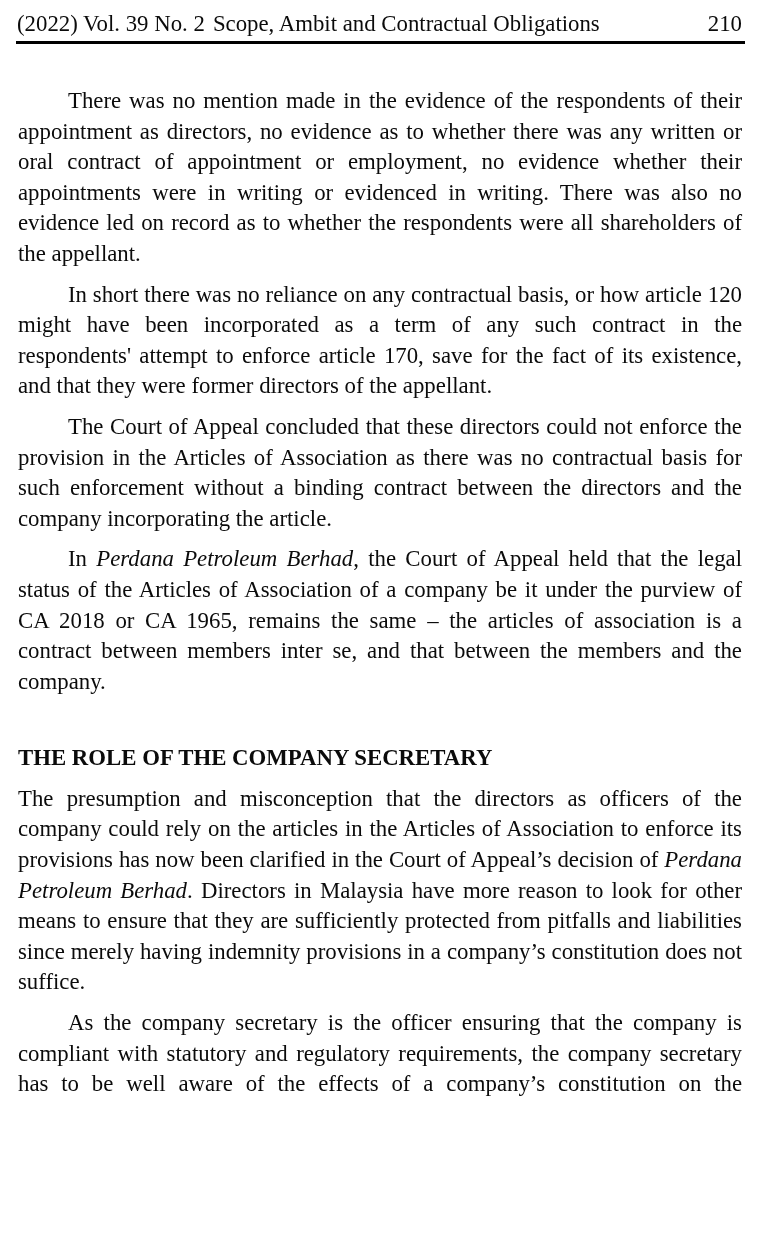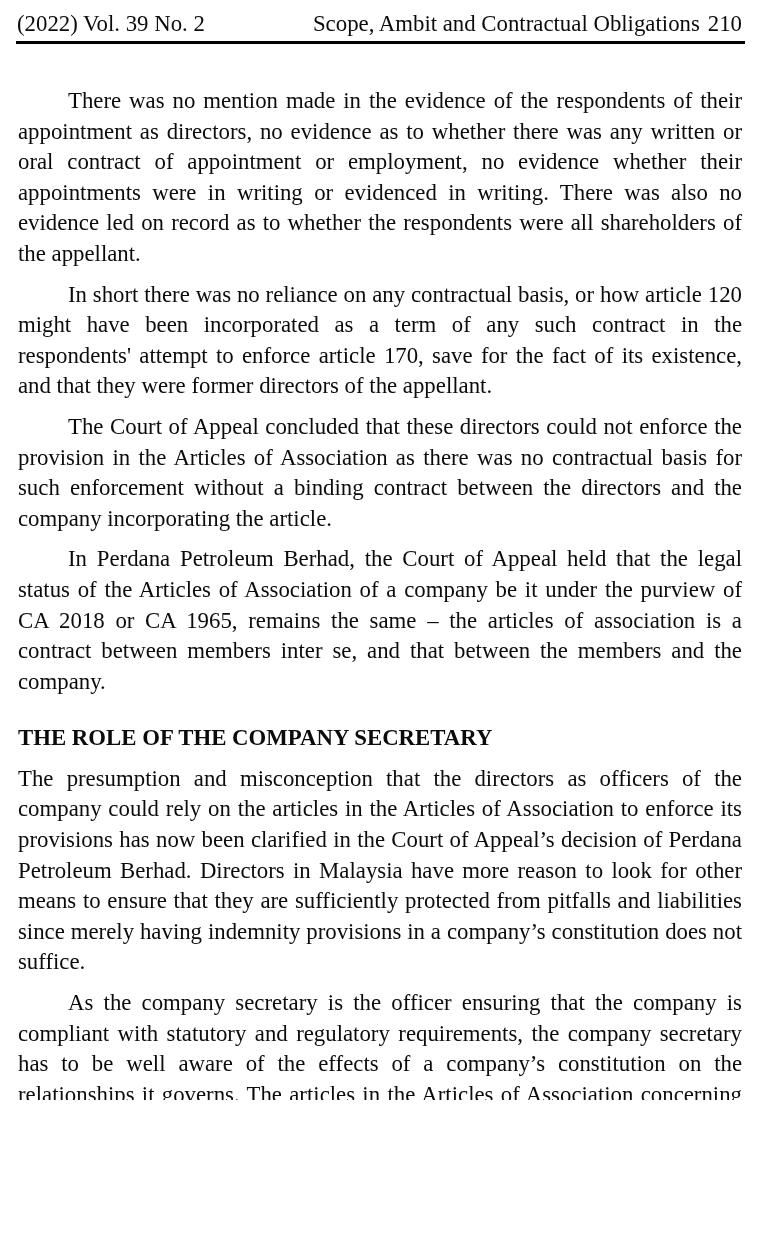--- a/index.html
+++ b/index.html
@@ -26,7 +26,7 @@
     white-space: nowrap;
   }
   .running-header .h-left  { text-align: left; }
-  .running-header .h-center{ flex: 1; text-align: right; padding: 0 8px; }
+  .running-header .h-center{ flex: 1; text-align: left; padding: 0 8px; }
   .running-header .h-right { text-align: left; }
   .header-rule {
     height: 0;

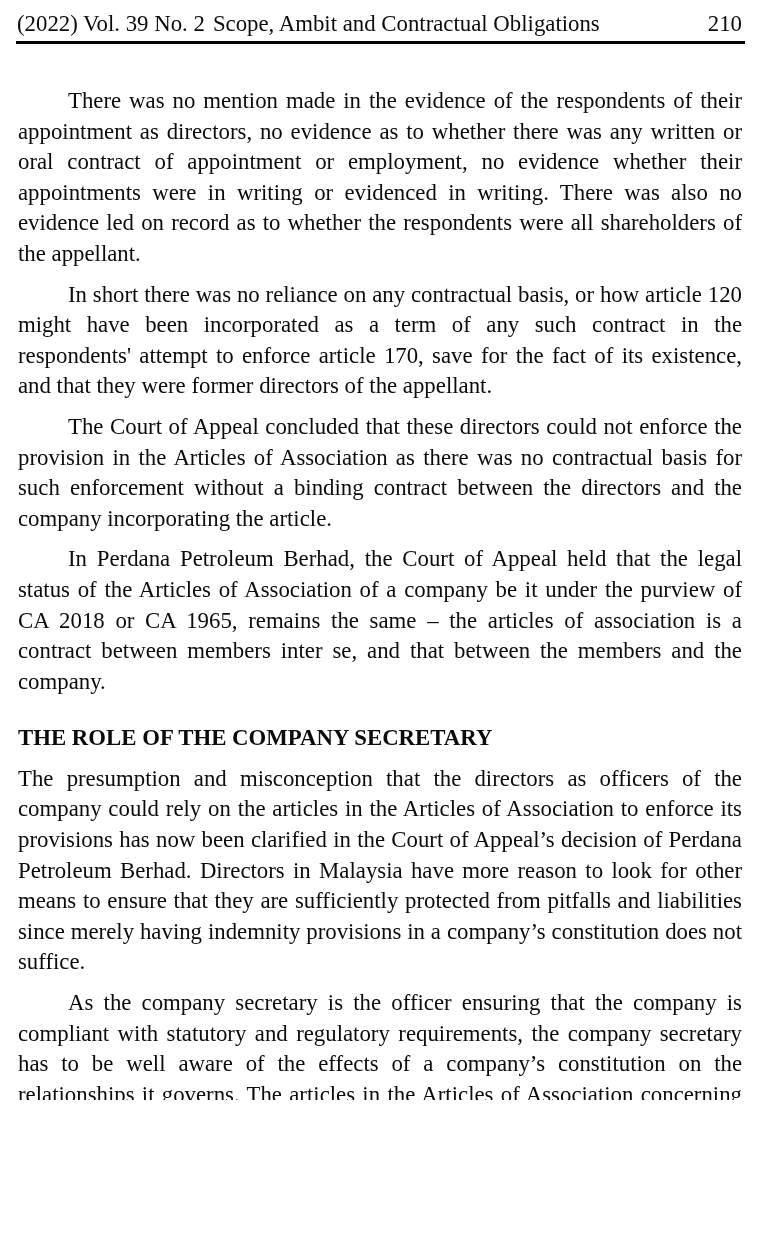--- a/index.html
+++ b/index.html
@@ -52,7 +52,7 @@
     text-align: left;
     margin: 26px 0 10px 0;
   }
-  .italic { }
+  .italic { font-style: italic; }
 </style>
 </head>
 <body>

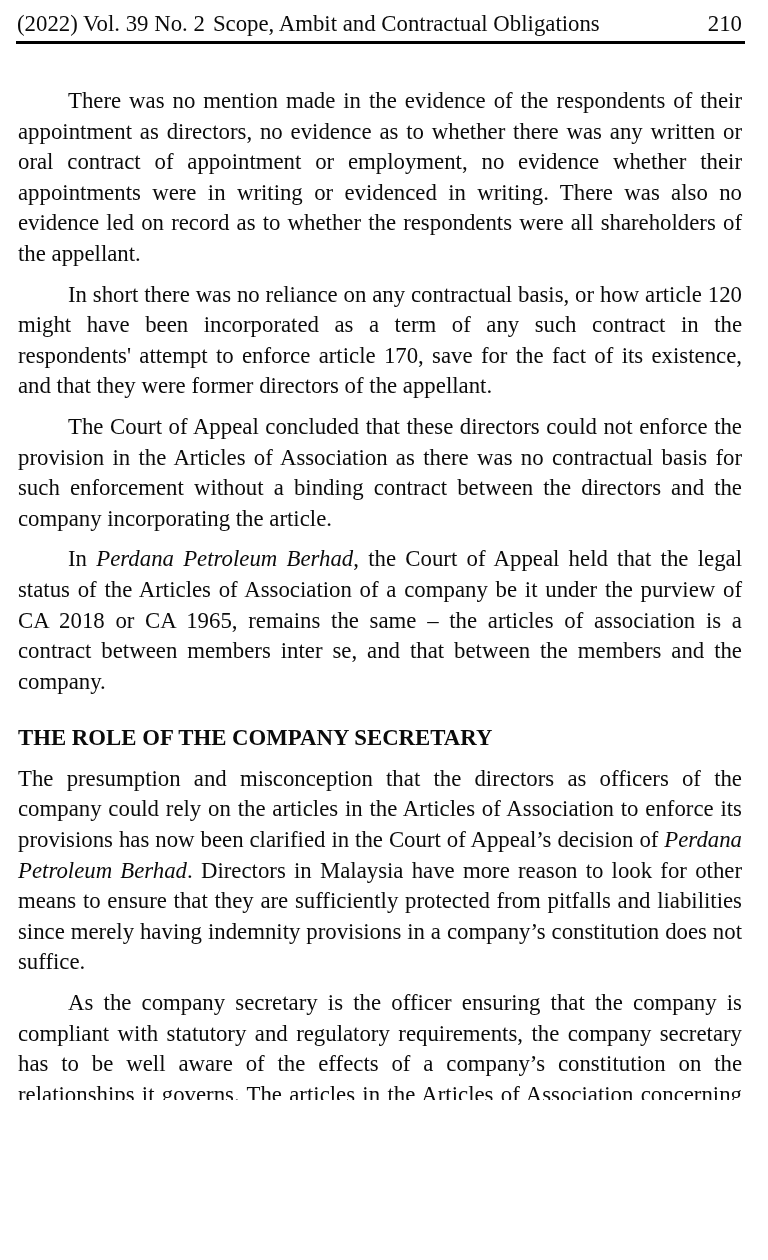--- a/index.html
+++ b/index.html
@@ -50,7 +50,7 @@
     line-height: 30.6px;
     font-weight: bold;
     text-align: left;
-    margin: 26px 0 10px 0;
+    margin: 46px 0 10px 0;
   }
   .italic { font-style: italic; }
 </style>

